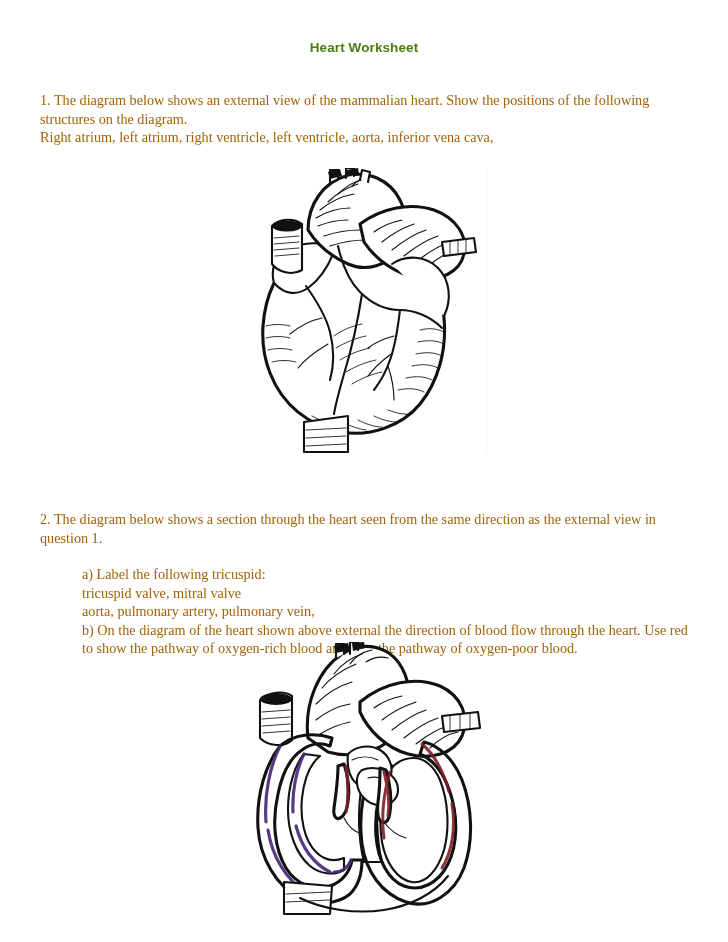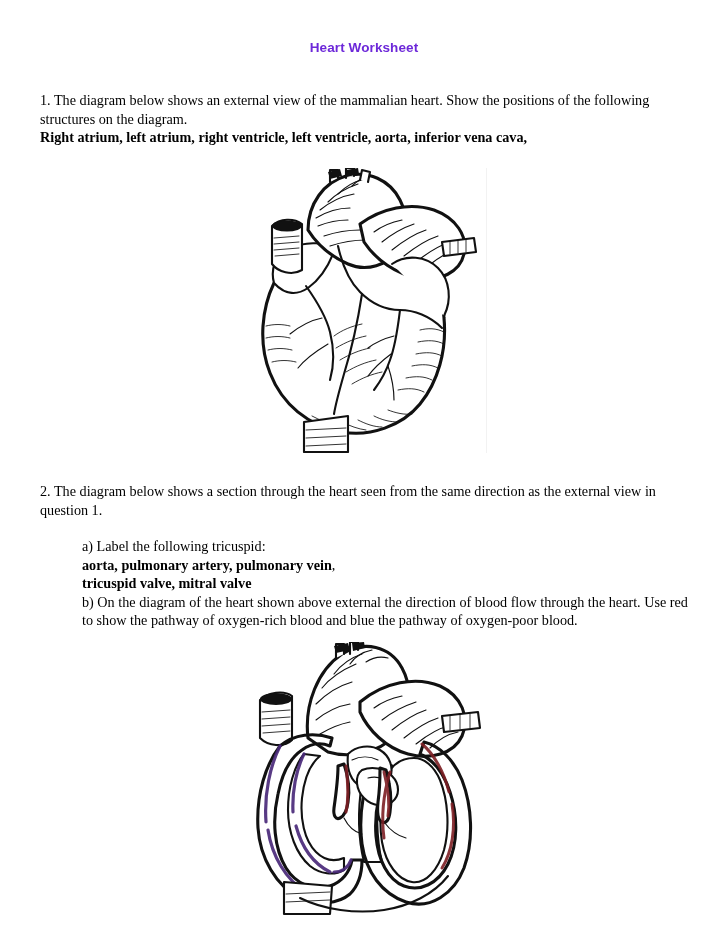--- a/index.html
+++ b/index.html
@@ -32,7 +32,7 @@
     font-weight: bold;
     font-size: 13.5px;
     letter-spacing: 0.1px;
-    color: #6d28d9;
+    color: #4d7c0f;
   }
 
   

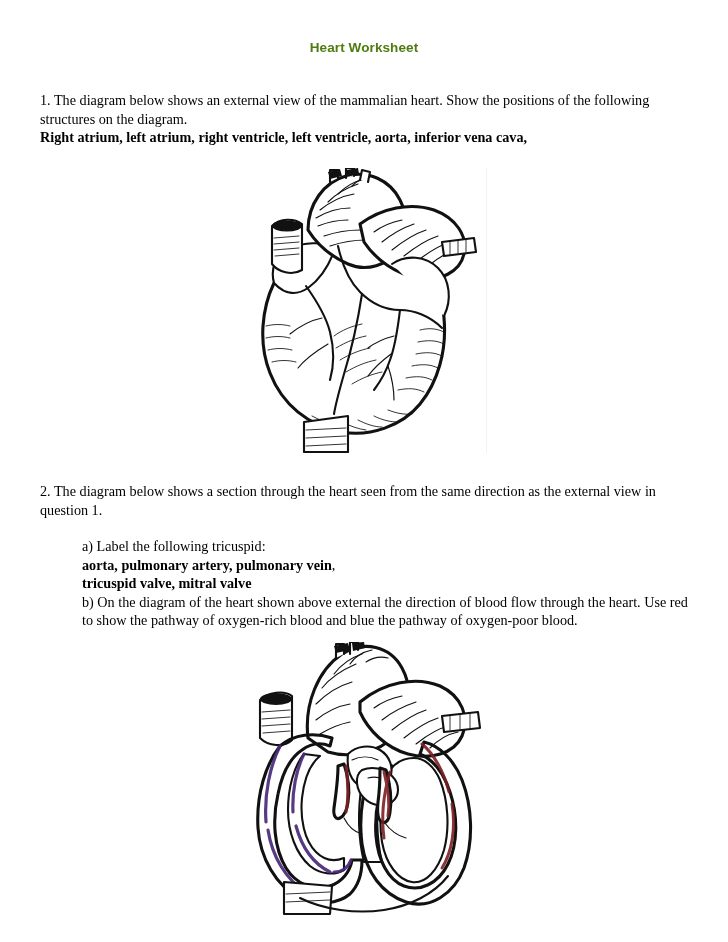--- a/index.html
+++ b/index.html
@@ -40,7 +40,7 @@
     position: absolute;
     font-size: 14.2px;
     line-height: 18.5px;
-    color: #000000;
+    color: #a16207;
   }
   #q1-block { left: 40px; top: 91px; width: 648px; }
   #q2-block { left: 40px; top: 482px; width: 648px; }

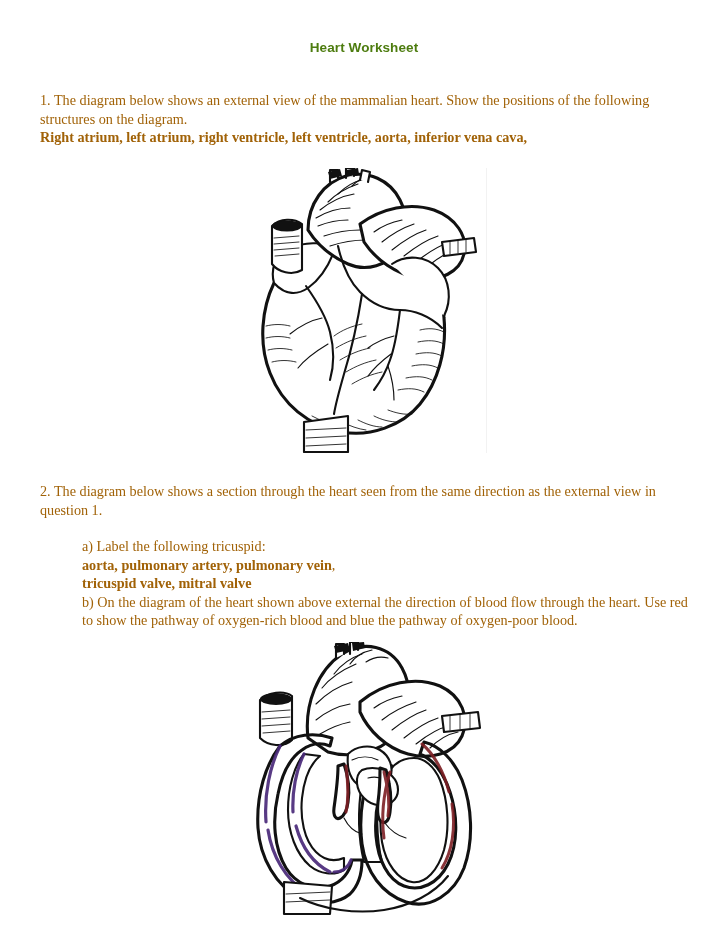--- a/index.html
+++ b/index.html
@@ -47,7 +47,7 @@
 
   .q-text { margin: 0; }
   .indent-1 { margin-left: 42px; }
-  .bold { font-weight: bold; }
+  .bold { font-weight: normal; }
   .list-line { margin: 0; }
 
   

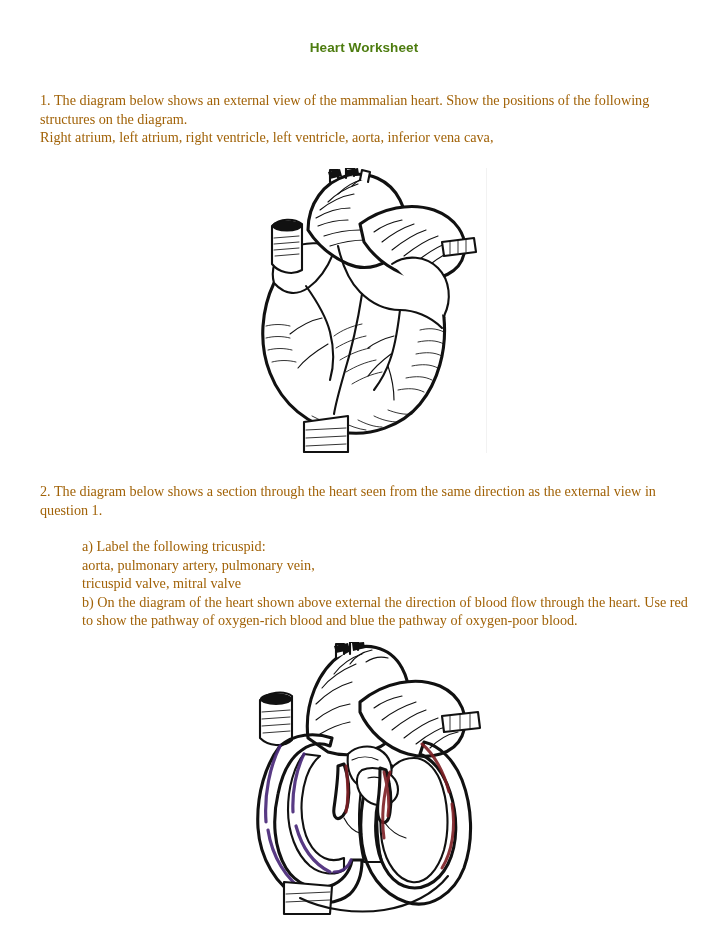--- a/index.html
+++ b/index.html
@@ -43,7 +43,7 @@
     color: #a16207;
   }
   #q1-block { left: 40px; top: 91px; width: 648px; }
-  #q2-block { left: 40px; top: 482px; width: 648px; }
+  #q2-block { left: 40px; top: 510px; width: 648px; }
 
   .q-text { margin: 0; }
   .indent-1 { margin-left: 42px; }

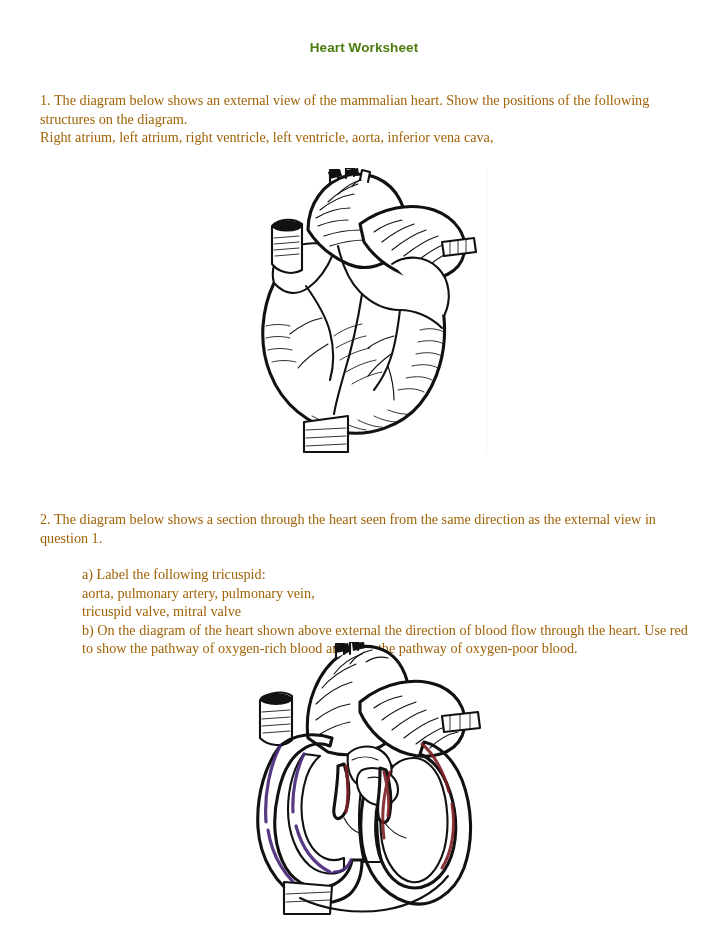--- a/index.html
+++ b/index.html
@@ -216,8 +216,8 @@
     <div style="height:18px"></div>
     <div class="indent-1">
       <p class="q-text list-line">a) Label the following tricuspid:</p>
+      <p class="q-text list-line bold">tricuspid valve, mitral valve</p>
       <p class="q-text list-line"><span class="bold">aorta, pulmonary artery, pulmonary vein</span><span>,</span></p>
-      <p class="q-text list-line bold">tricuspid valve, mitral valve</p>
       <p class="q-text list-line">
         <span>b) On the diagram of the heart shown above external the direction of blood flow through the heart. Use</span>
         <span>red to show the pathway of oxygen-rich blood and blue the pathway of oxygen-poor blood.</span>

